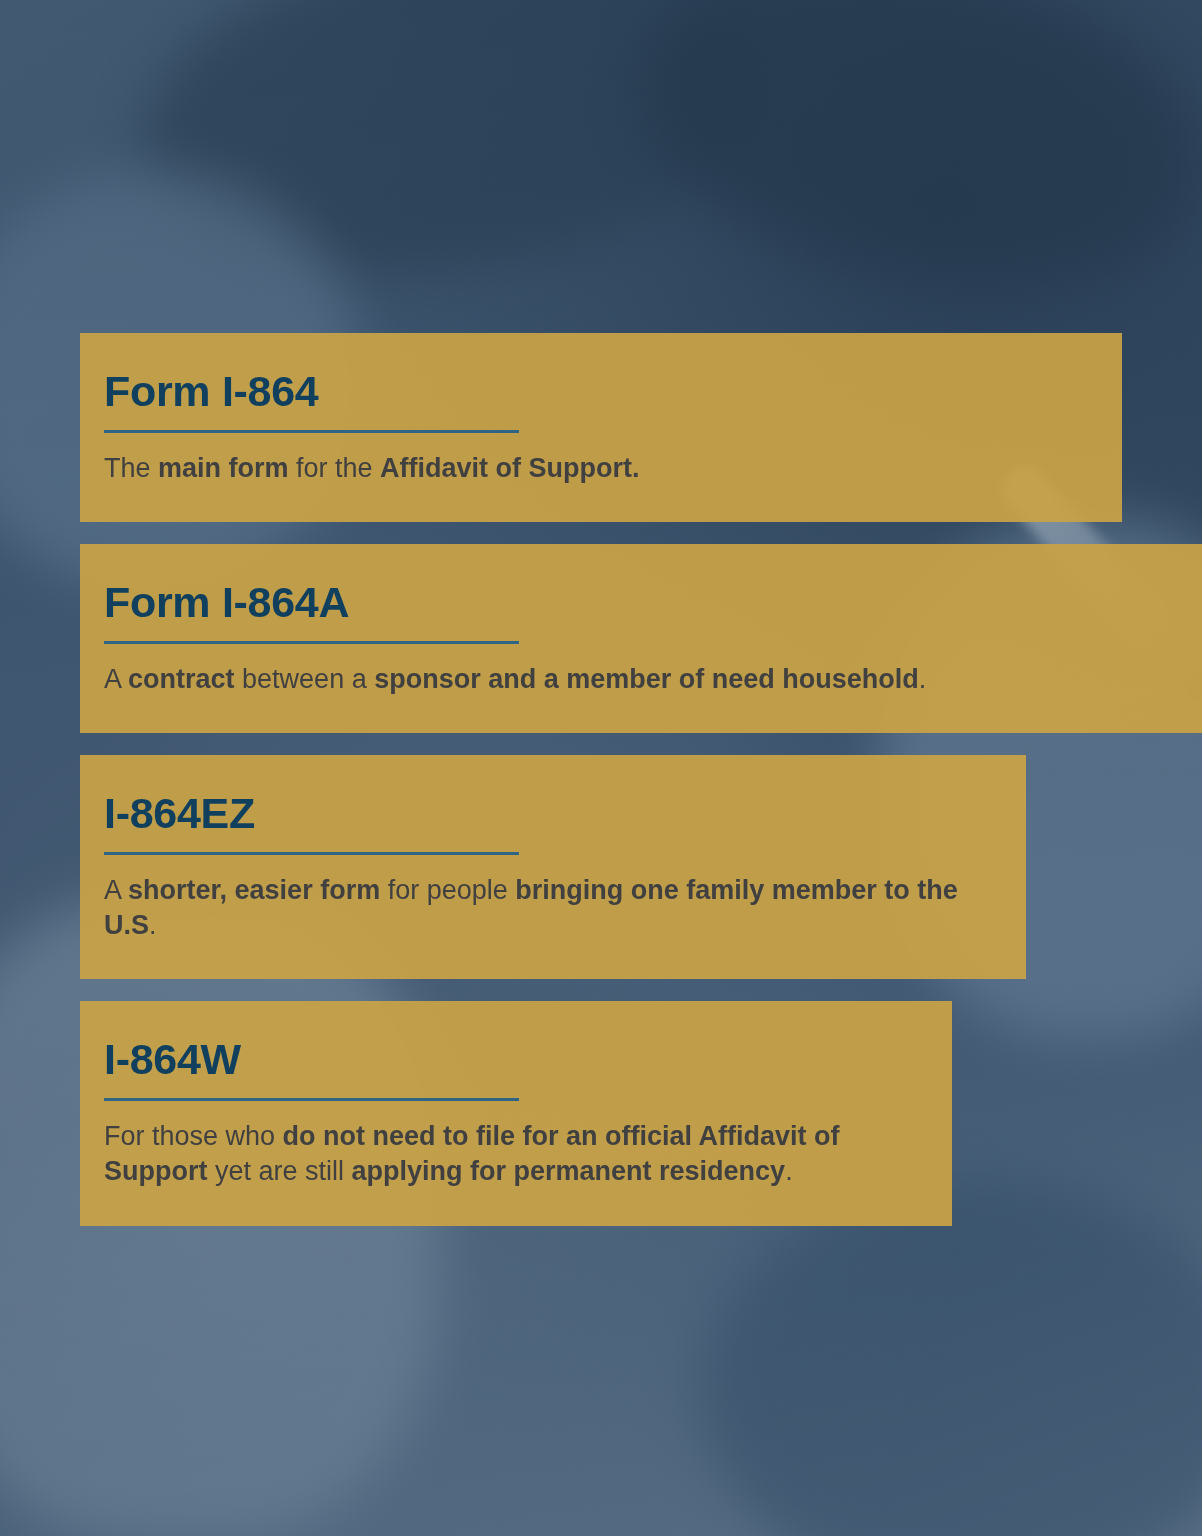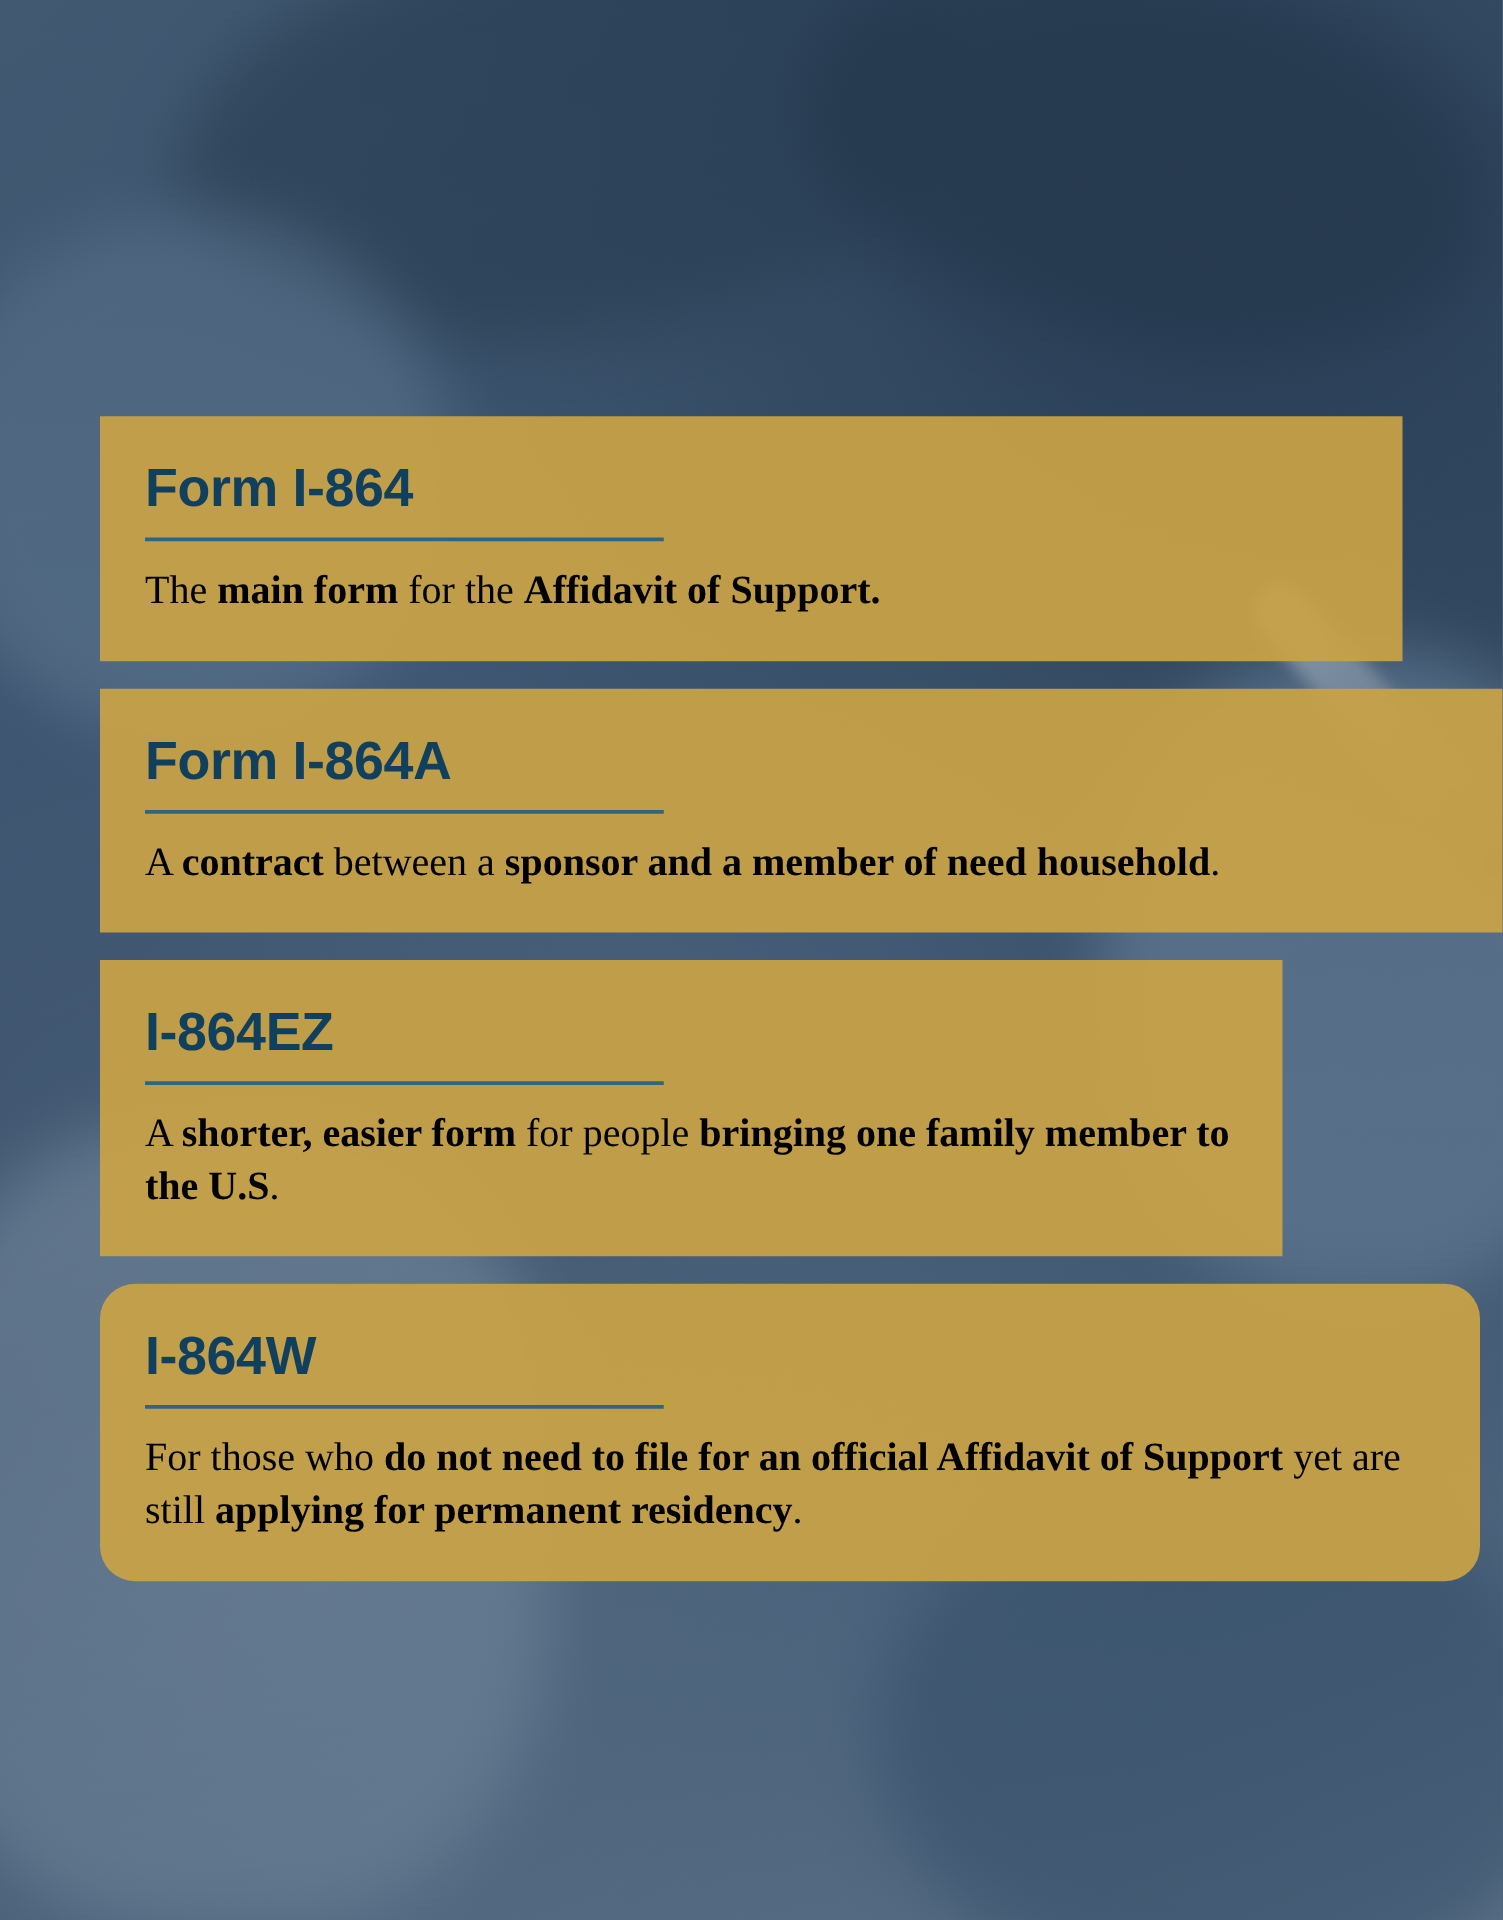--- a/index.html
+++ b/index.html
@@ -85,7 +85,7 @@
   .card {
     background: rgba(201,162,70, 0.93);
     margin-bottom: 22px;
-    padding: 34px 42px 36px 36px;
+    padding: 34px 42px 36px 24px;
     box-sizing: border-box;
   }
   .card.c1 { width: 1042px; }

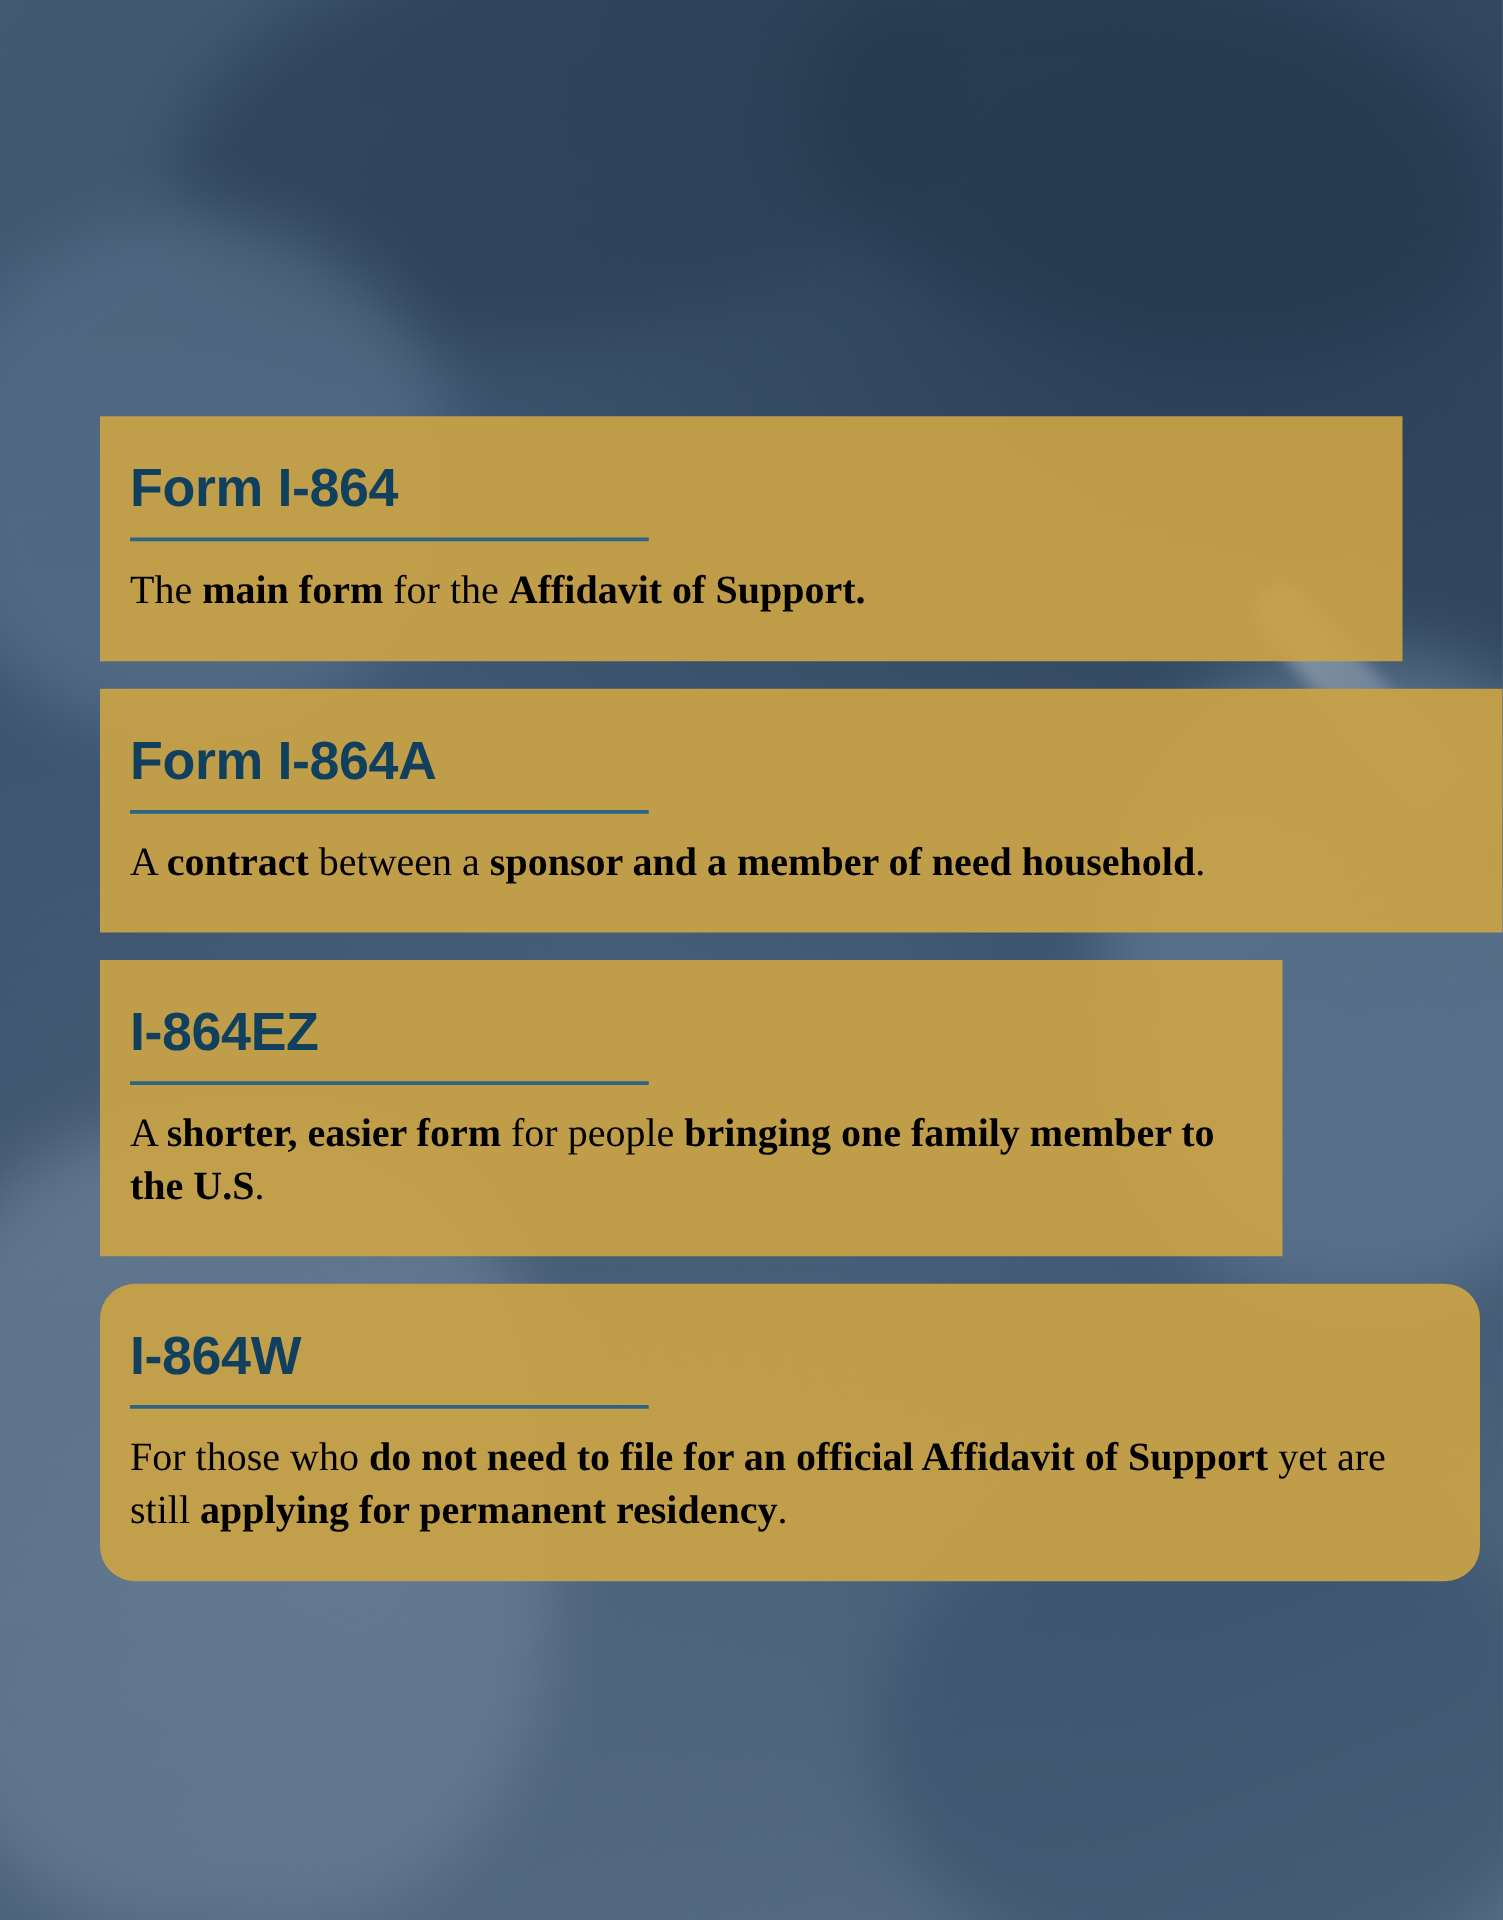--- a/index.html
+++ b/index.html
@@ -109,11 +109,10 @@
     margin: -14px 0 18px 0;
   }
   .card-body {
-    color: #000000;
-    font-size: 32px;
+    color: #404040;
+    font-size: 27px;
     line-height: 1.3;
     font-weight: 400;
-    font-family: Liberation Serif, serif;
   }
   .card-body b {
     font-weight: bold;

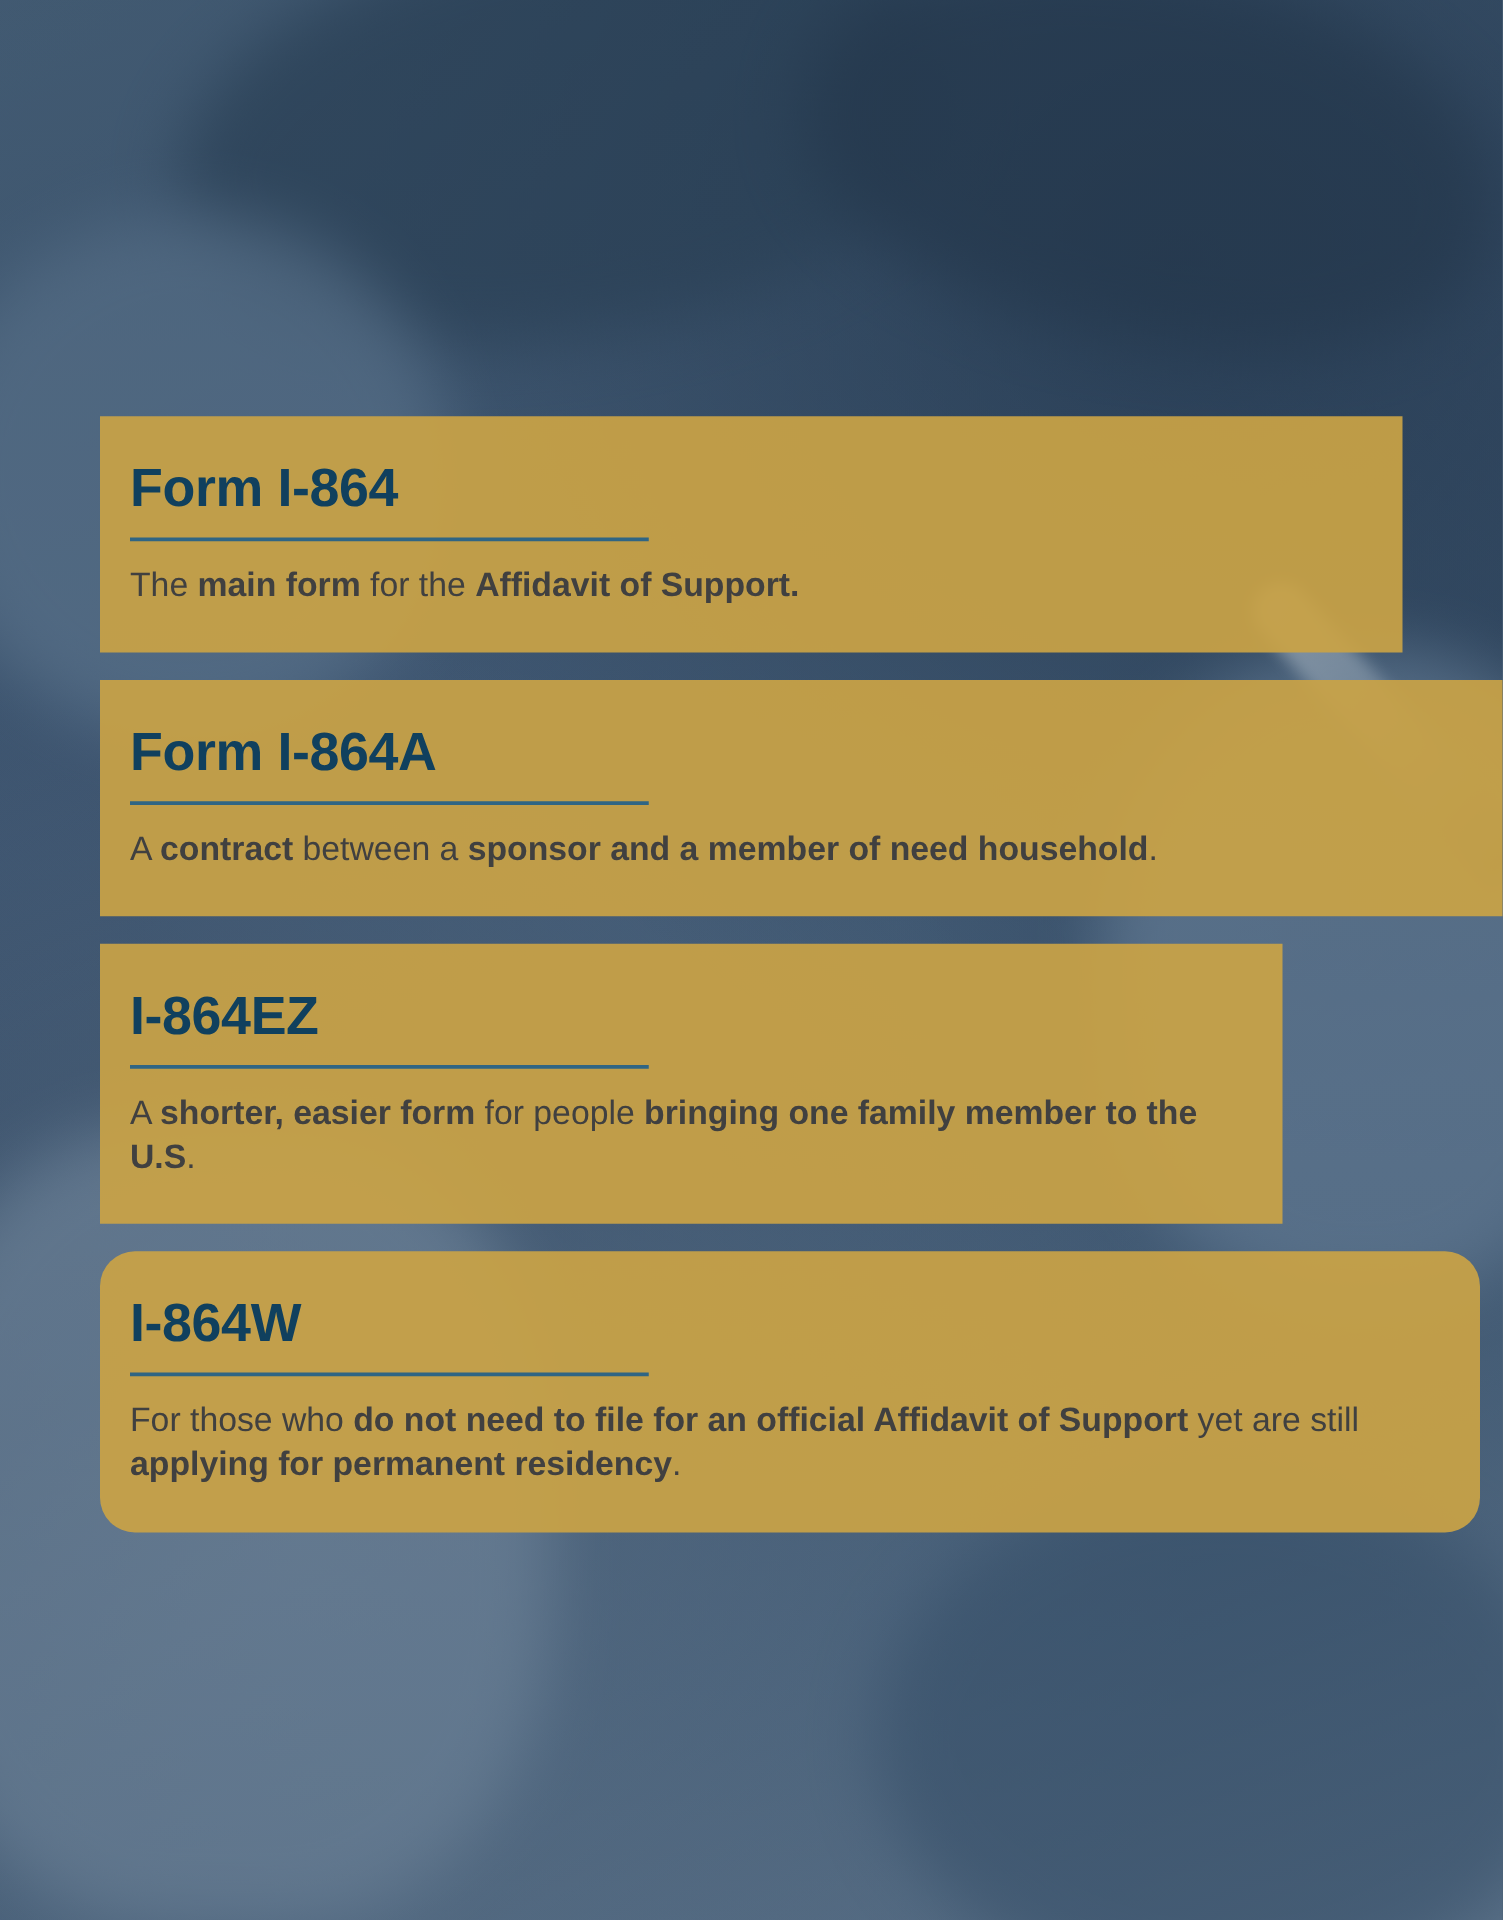--- a/index.html
+++ b/index.html
@@ -91,7 +91,7 @@
   .card.c1 { width: 1042px; }
   .card.c2 { width: 1160px; }
   .card.c3 { width: 946px; }
-  .card.c4 { width: 1104px; border-radius: 28px; }
+  .card.c4 { width: 872px; }
 
   .card-heading {
     color: #10405e;

